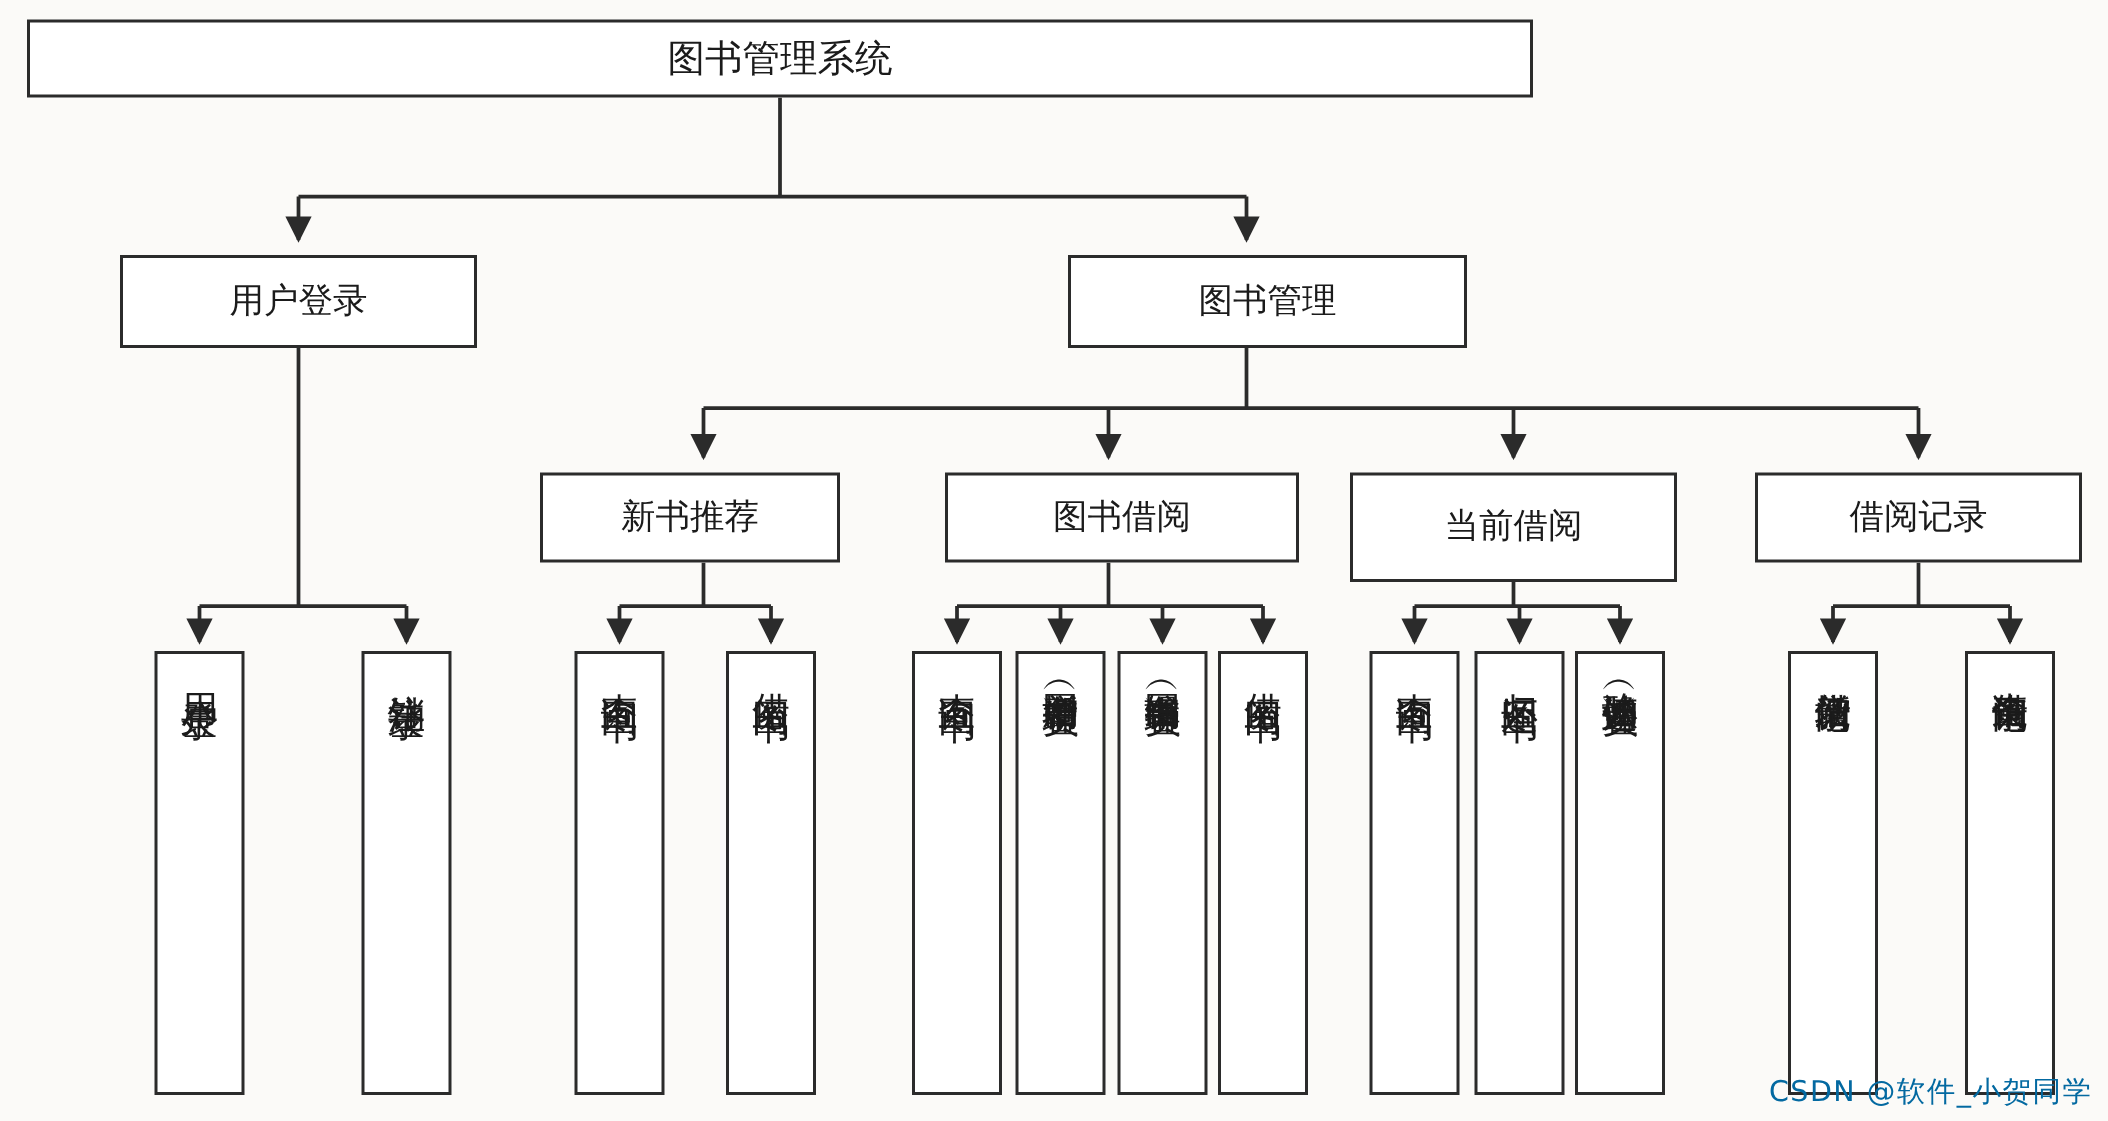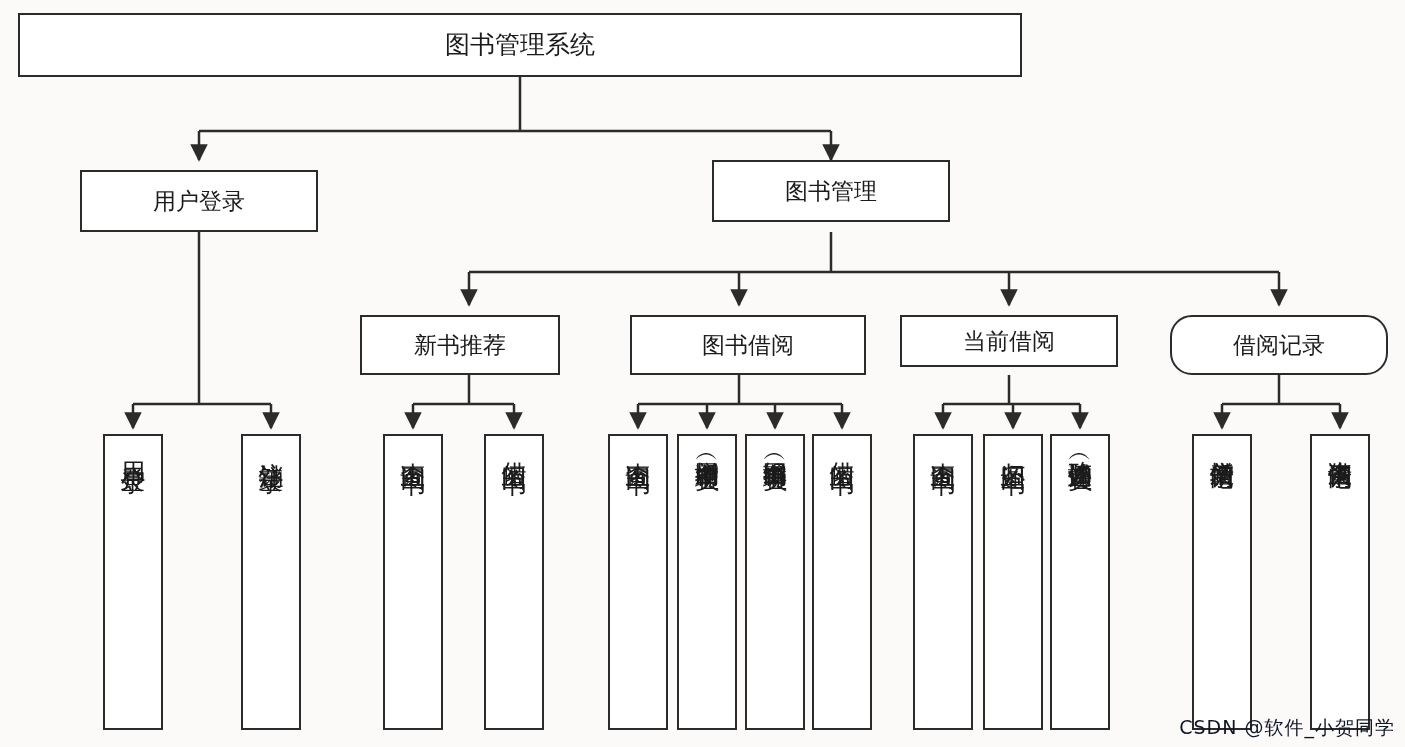--- a/index.html
+++ b/index.html
@@ -113,7 +113,7 @@
     </g>
   </svg>
 
-  <div class="node h-node root" style="left:18px;top:13px;width:1004px;height:64px;">
+  <div class="node h-node root" style="left:18px;top:13px;width:1004px;height:52px;">
     <span class="lbl">图书管理系统</span>
   </div>
 

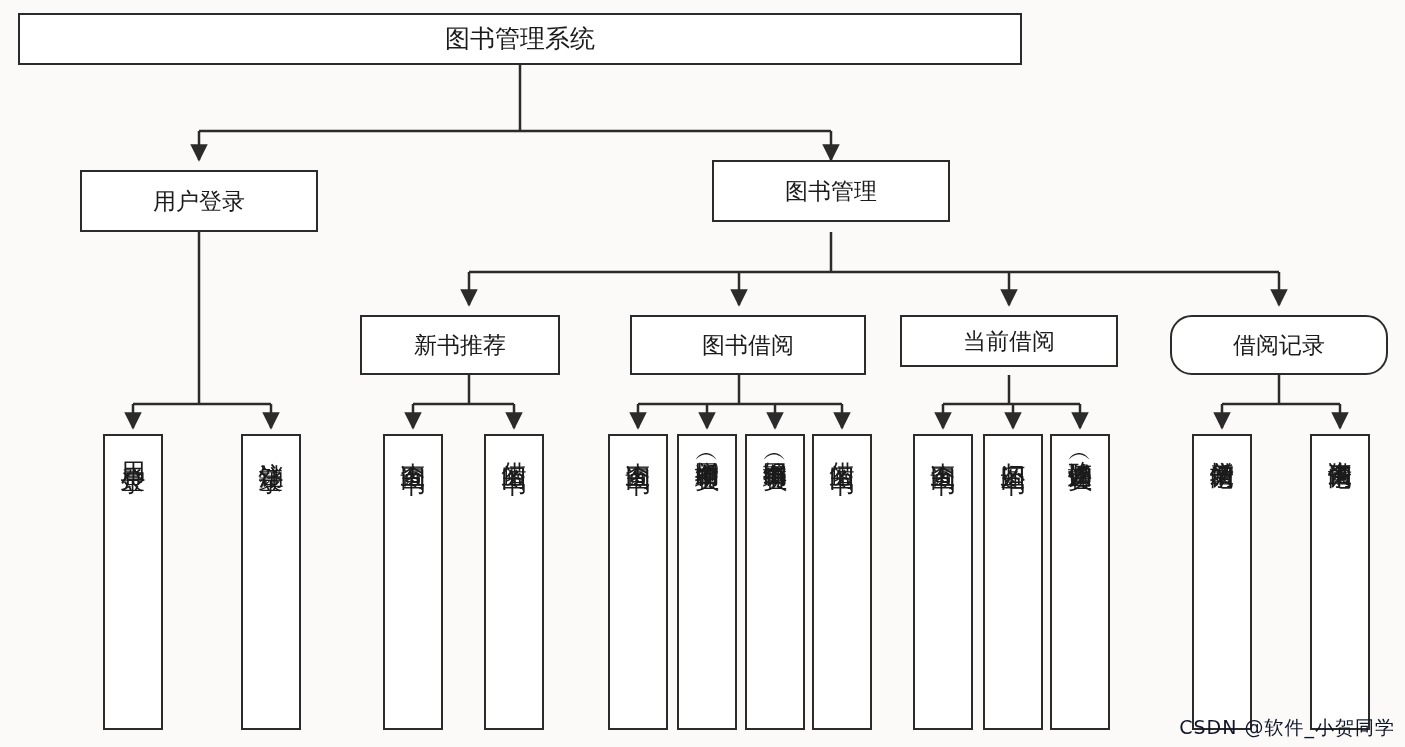--- a/index.html
+++ b/index.html
@@ -120,7 +120,7 @@
   <div class="node h-node" style="left:80px;top:170px;width:238px;height:62px;">
     <span class="lbl">用户登录</span>
   </div>
-  <div class="node h-node" style="left:712px;top:160px;width:238px;height:62px;">
+  <div class="node h-node" style="left:712px;top:170px;width:266px;height:62px;">
     <span class="lbl">图书管理</span>
   </div>
 

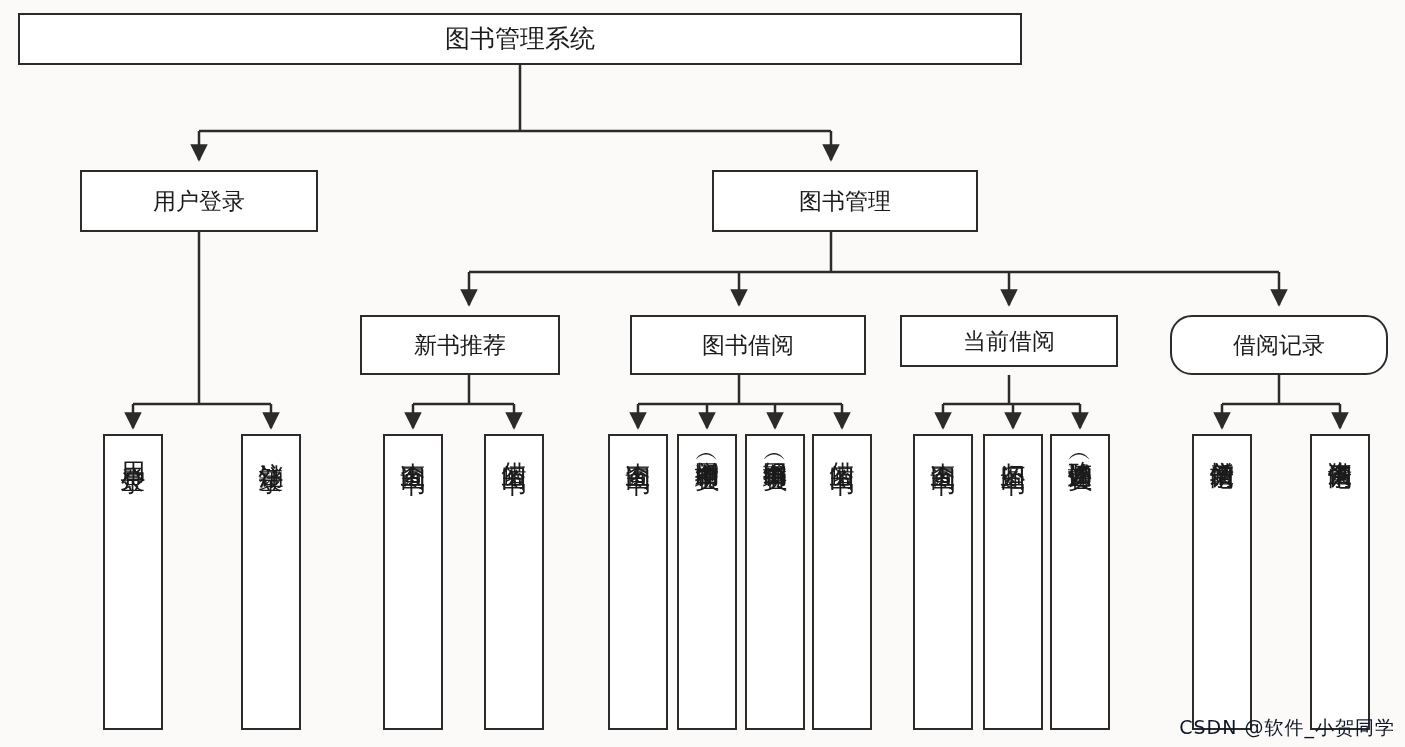--- a/index.html
+++ b/index.html
@@ -130,7 +130,7 @@
   <div class="node h-node" style="left:630px;top:315px;width:236px;height:60px;">
     <span class="lbl">图书借阅</span>
   </div>
-  <div class="node h-node" style="left:900px;top:315px;width:218px;height:52px;">
+  <div class="node h-node" style="left:900px;top:315px;width:218px;height:73px;">
     <span class="lbl">当前借阅</span>
   </div>
   <div class="node h-node" style="left:1170px;top:315px;width:218px;height:60px;border-radius:22px;">

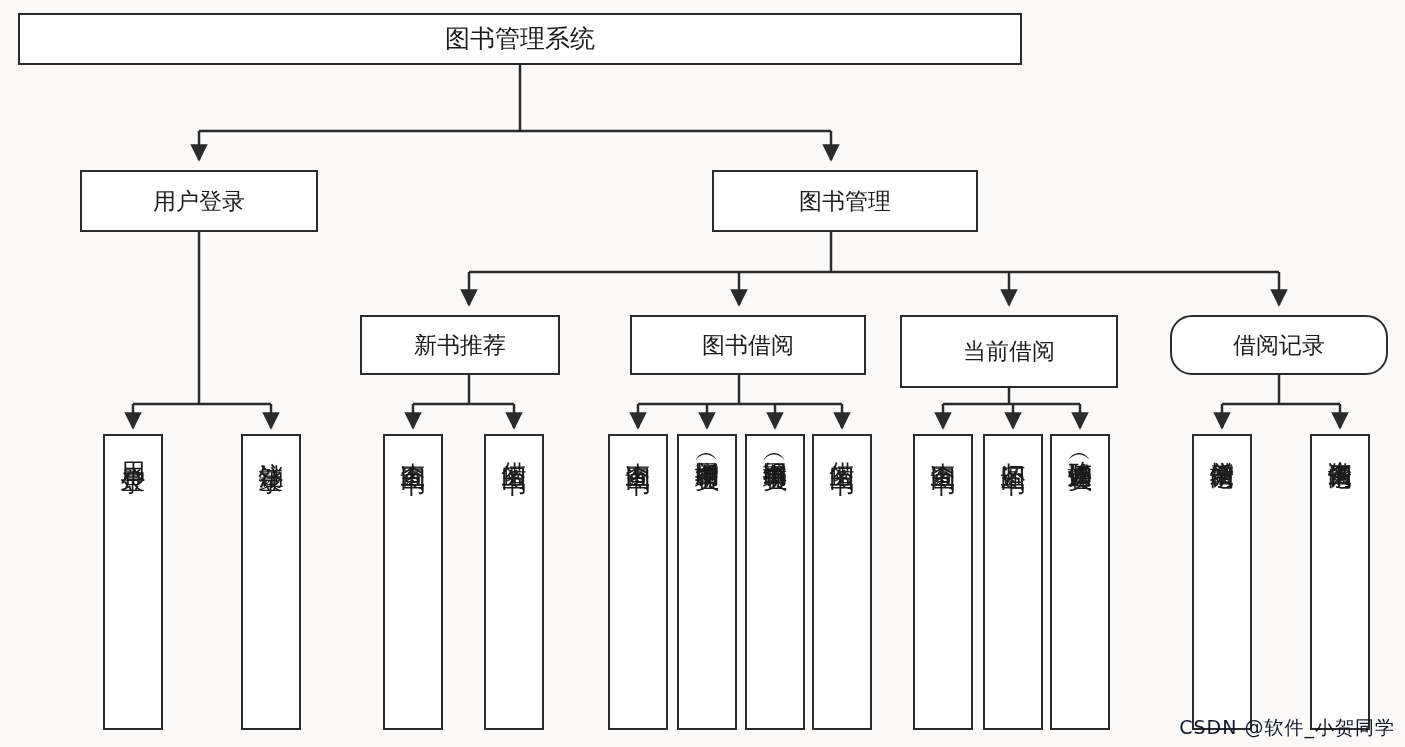--- a/index.html
+++ b/index.html
@@ -133,7 +133,7 @@
   <div class="node h-node" style="left:900px;top:315px;width:218px;height:73px;">
     <span class="lbl">当前借阅</span>
   </div>
-  <div class="node h-node" style="left:1170px;top:315px;width:218px;height:60px;border-radius:22px;">
+  <div class="node h-node" style="left:1170px;top:315px;width:218px;height:60px;">
     <span class="lbl">借阅记录</span>
   </div>
 

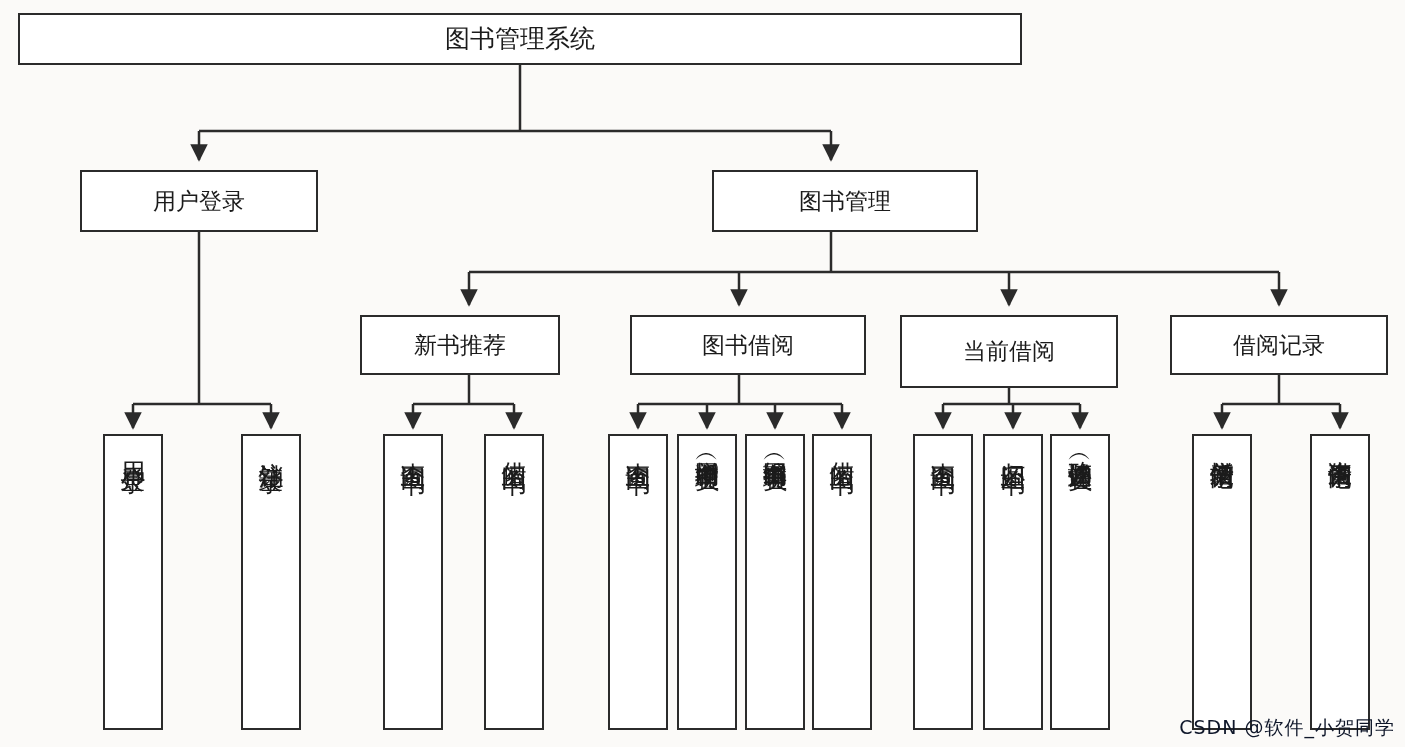--- a/index.html
+++ b/index.html
@@ -52,7 +52,7 @@
     right:10px;
     bottom:6px;
     font-size:19px;
-    color:#0f172a;
+    color:#0369a1;
     letter-spacing:1px;
     white-space:nowrap;
     font-family:"DejaVu Sans","Liberation Sans",sans-serif;

